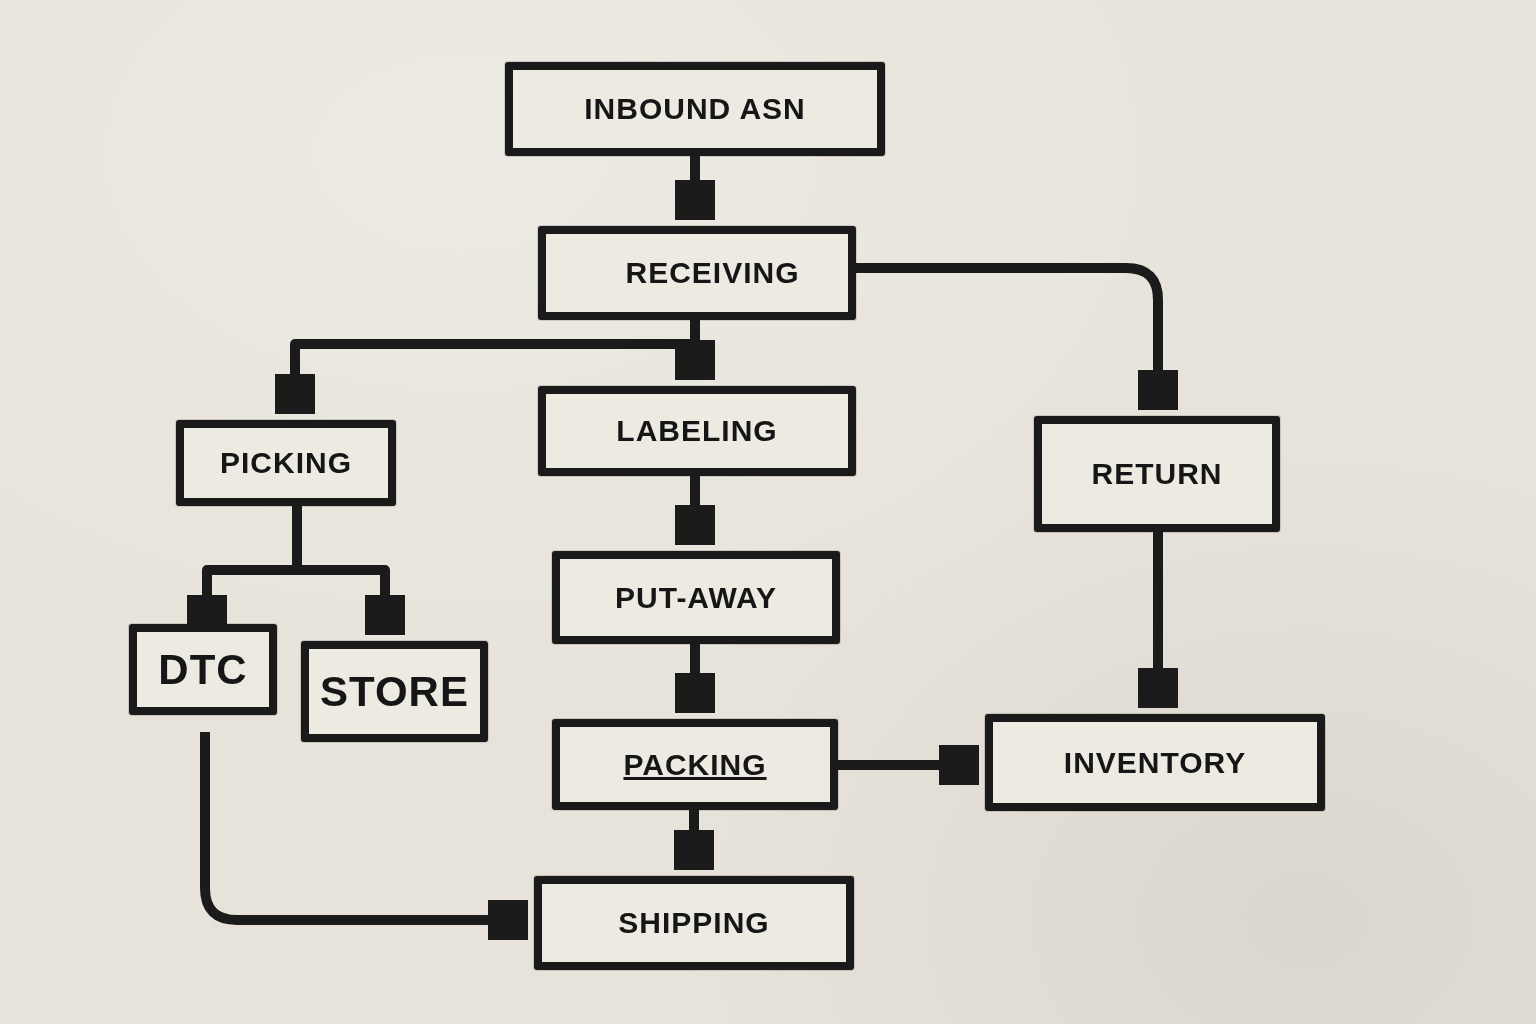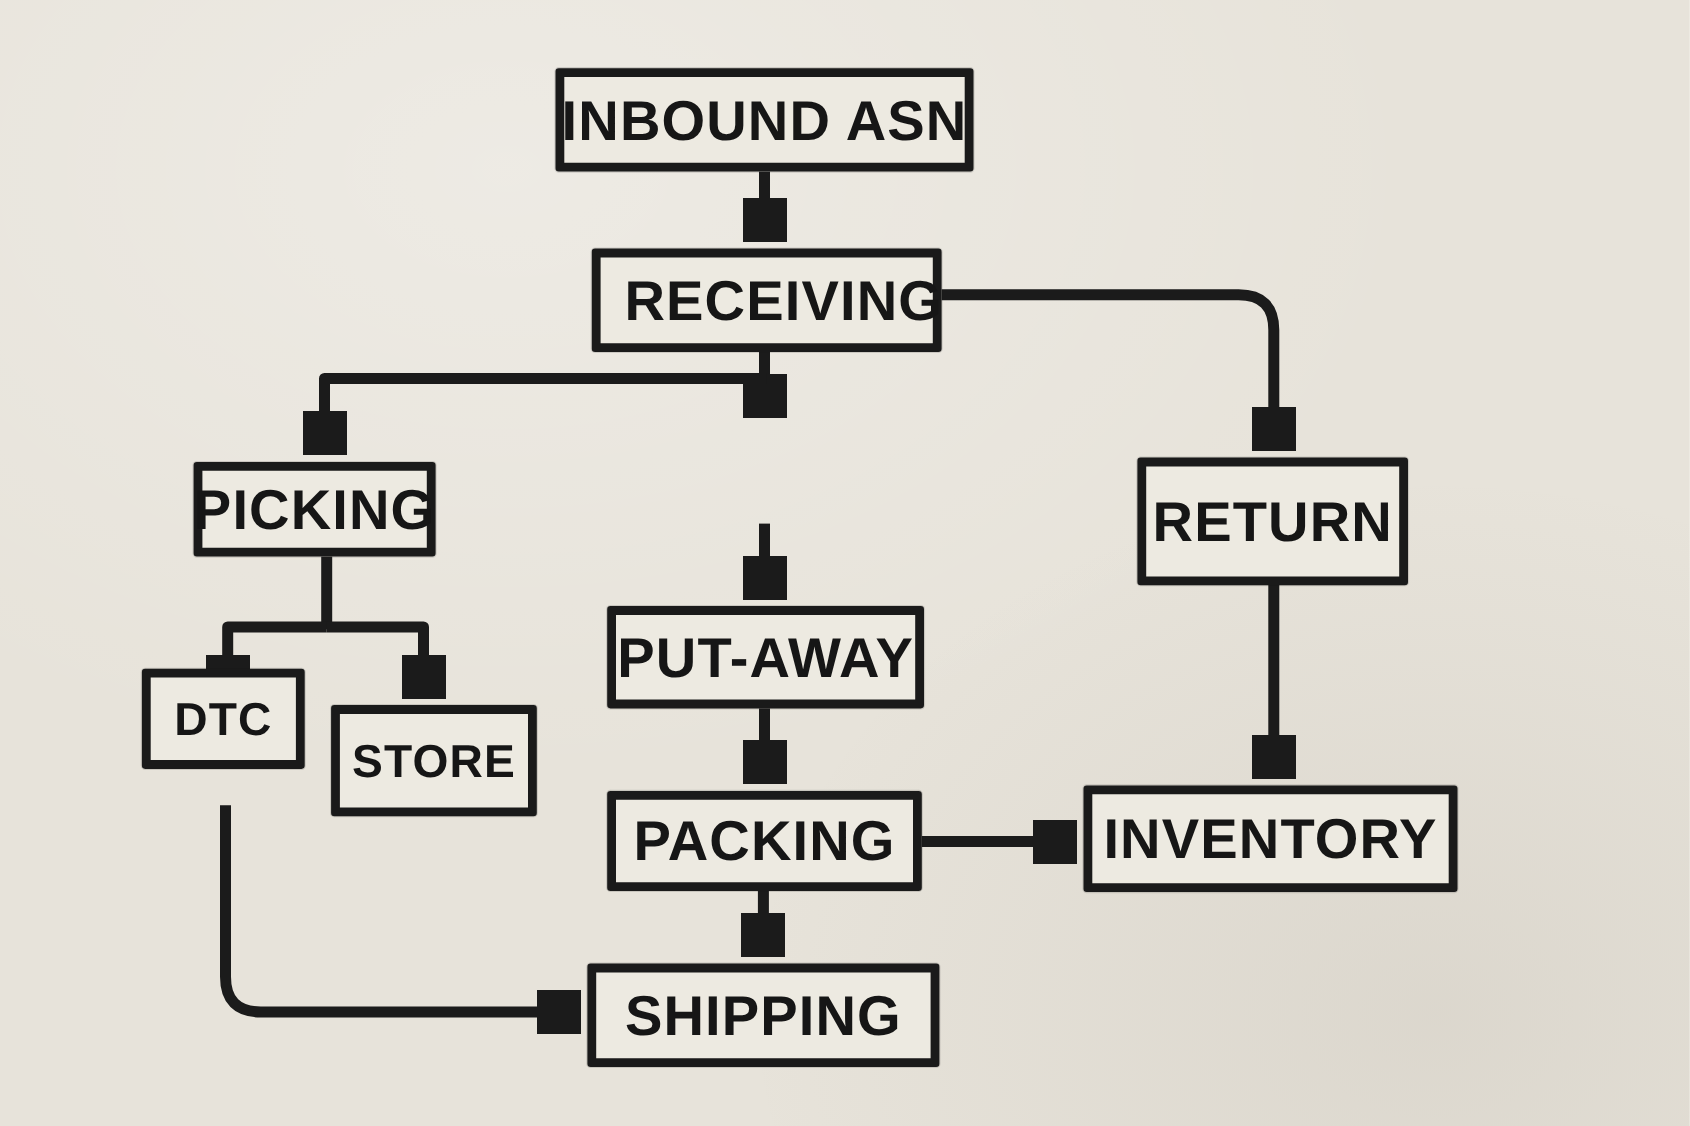--- a/index.html
+++ b/index.html
@@ -41,7 +41,7 @@
     background: #edeae1;
     color: #161616;
     font-weight: 700;
-    font-size: 51px;
+    font-size: 30px;
     letter-spacing: 1px;
     white-space: nowrap;
     box-shadow: 0 0 0 1px rgba(26,26,26,0.15);

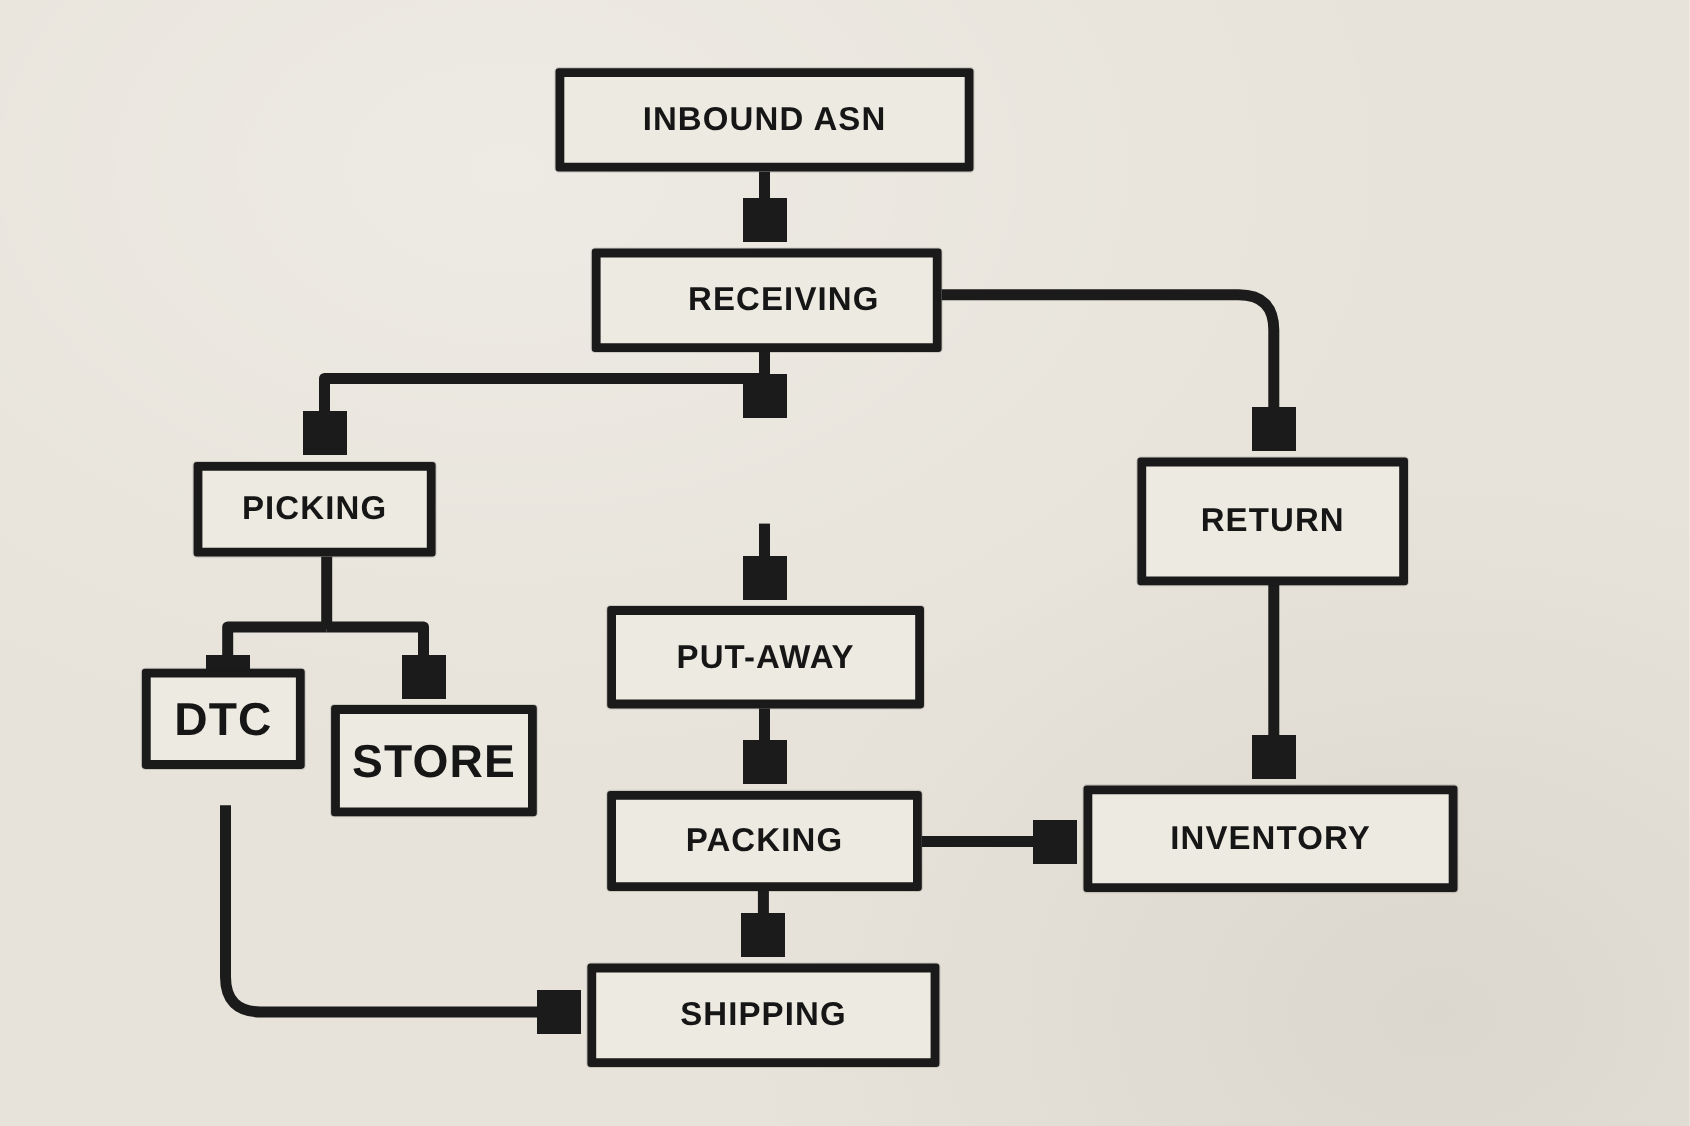--- a/index.html
+++ b/index.html
@@ -93,6 +93,7 @@
 
   <div class="node" style="left:176px; top:420px; width:220px; height:86px;">PICKING</div>
 
+  <div class="node" style="left:538px; top:386px; width:318px; height:90px;">LABELING</div>
 
   <div class="node" style="left:1034px; top:416px; width:246px; height:116px;">RETURN</div>
 

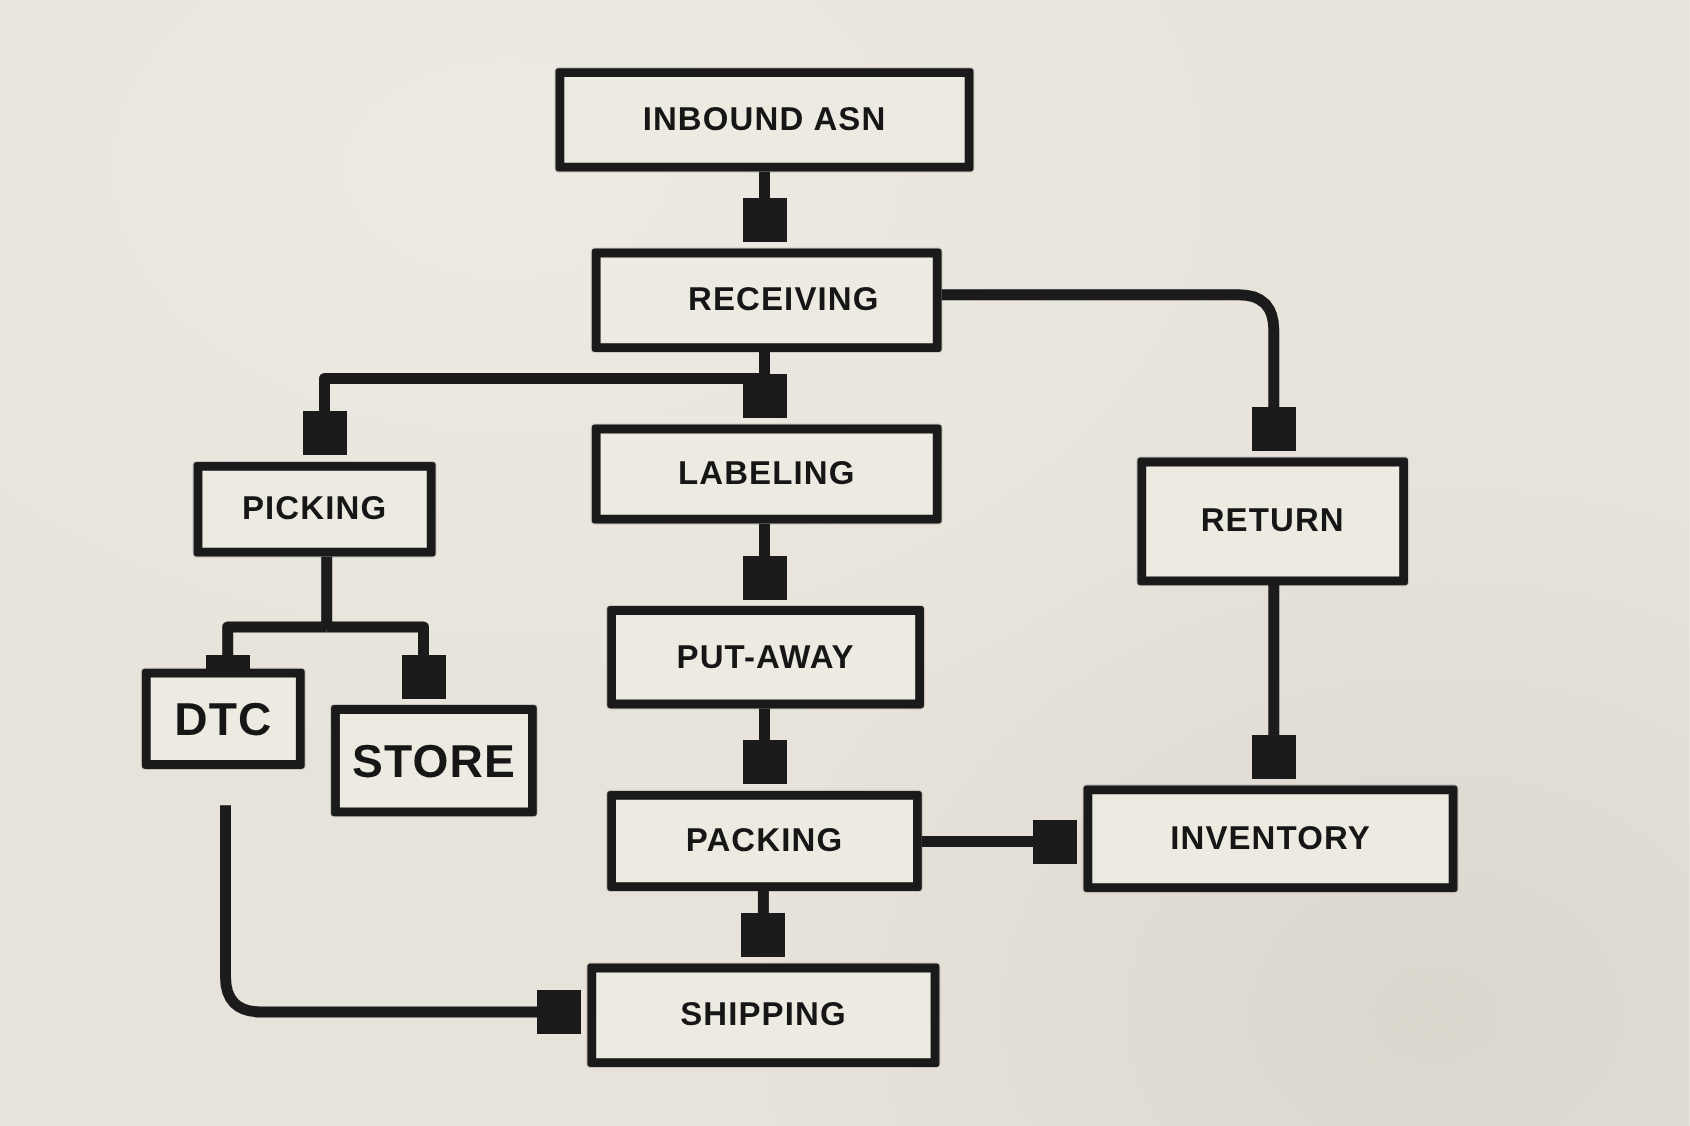--- a/index.html
+++ b/index.html
@@ -99,7 +99,7 @@
 
   <div class="node" style="left:552px; top:551px; width:288px; height:93px;">PUT-AWAY</div>
 
-  <div class="node small" style="left:129px; top:608px; width:148px; height:91px;">DTC</div>
+  <div class="node small" style="left:129px; top:624px; width:148px; height:91px;">DTC</div>
 
   <div class="node small" style="left:301px; top:641px; width:187px; height:101px;">STORE</div>
 

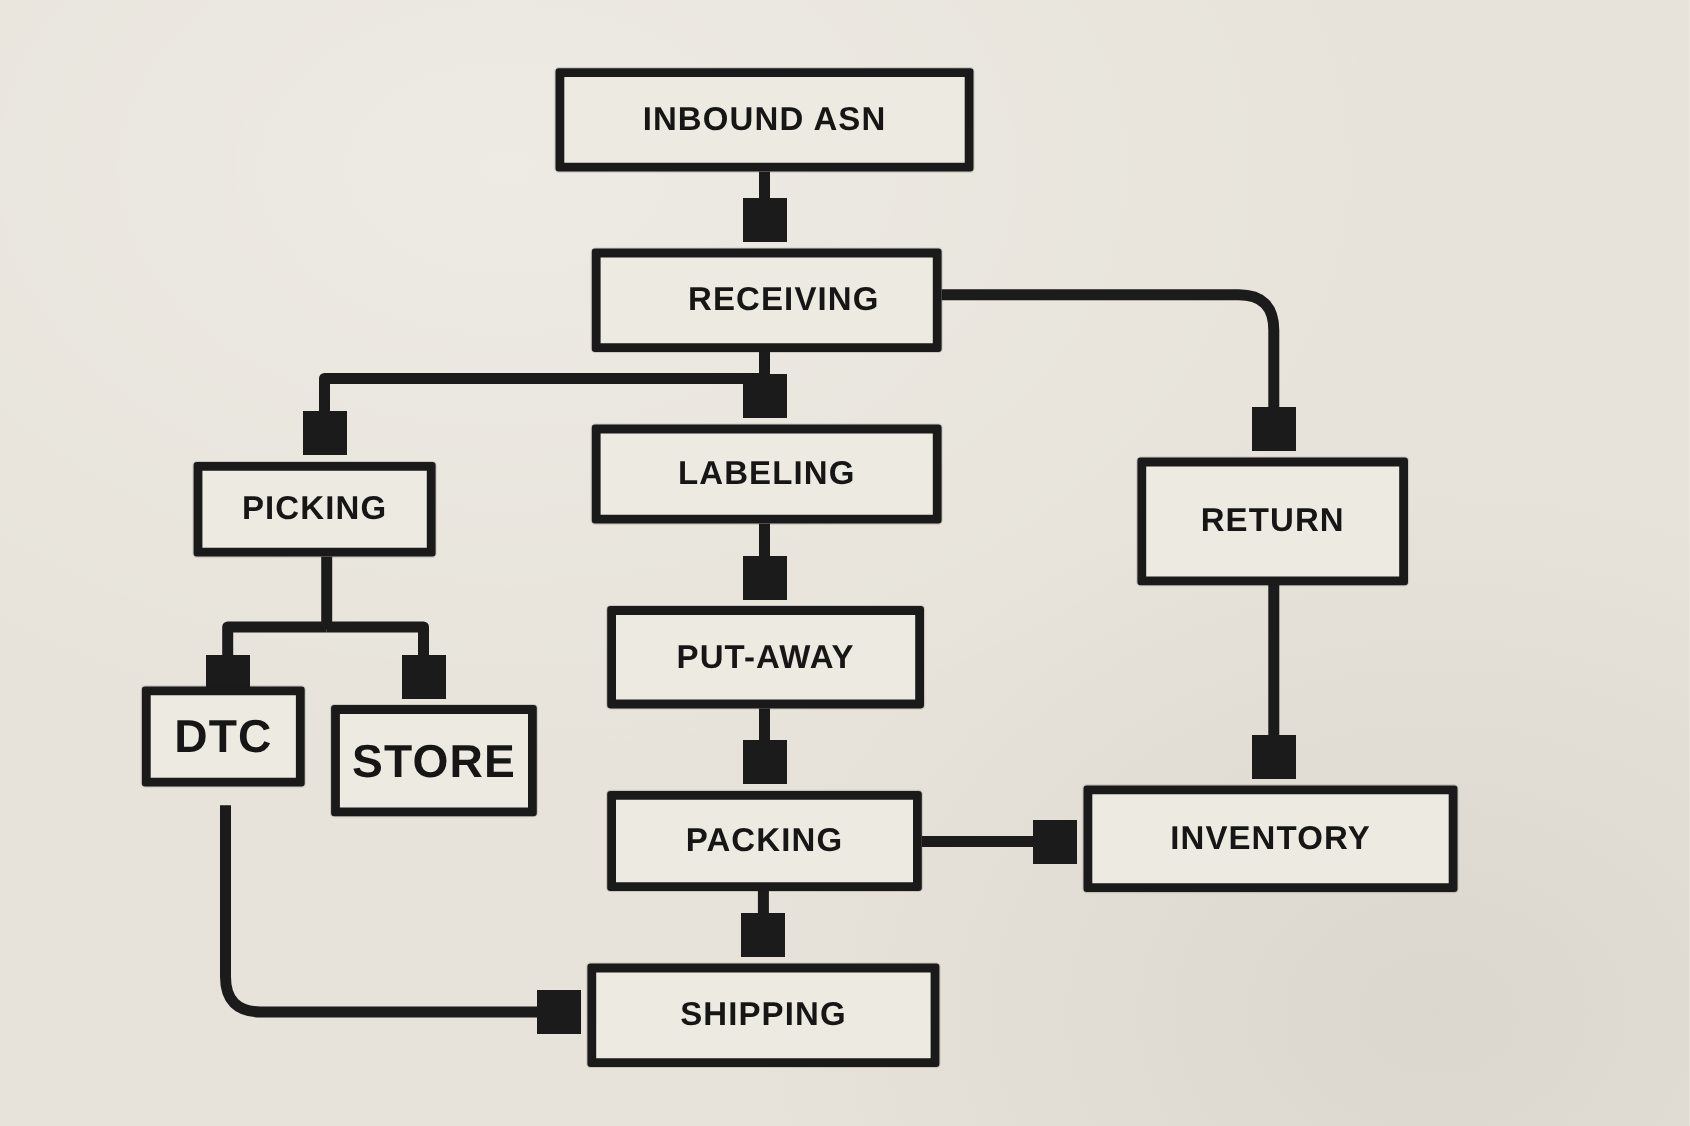--- a/index.html
+++ b/index.html
@@ -103,7 +103,7 @@
 
   <div class="node small" style="left:301px; top:641px; width:187px; height:101px;">STORE</div>
 
-  <div class="node" style="left:552px; top:719px; width:286px; height:91px;">PACKING</div>
+  <div class="node" style="left:552px; top:719px; width:286px; height:91px;text-decoration:underline;">PACKING</div>
 
   <div class="node" style="left:985px; top:714px; width:340px; height:97px;">INVENTORY</div>
 

